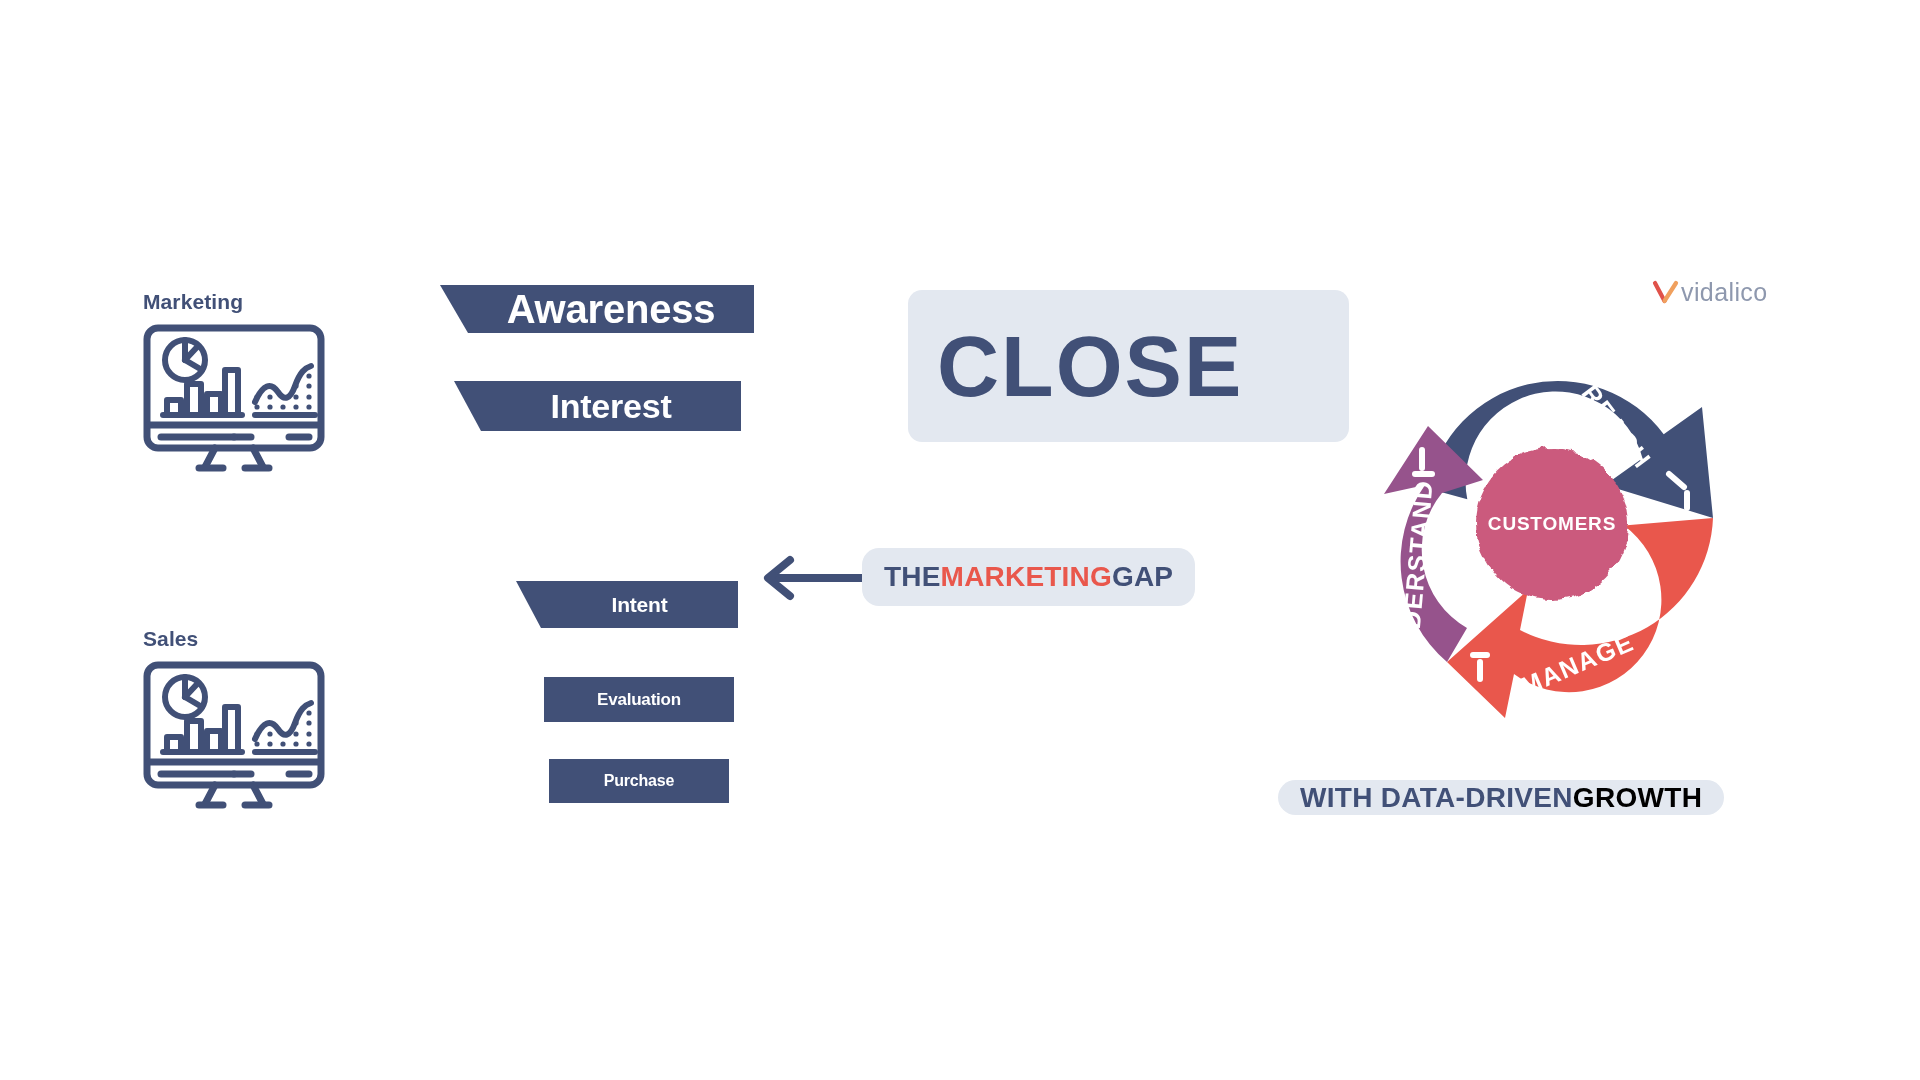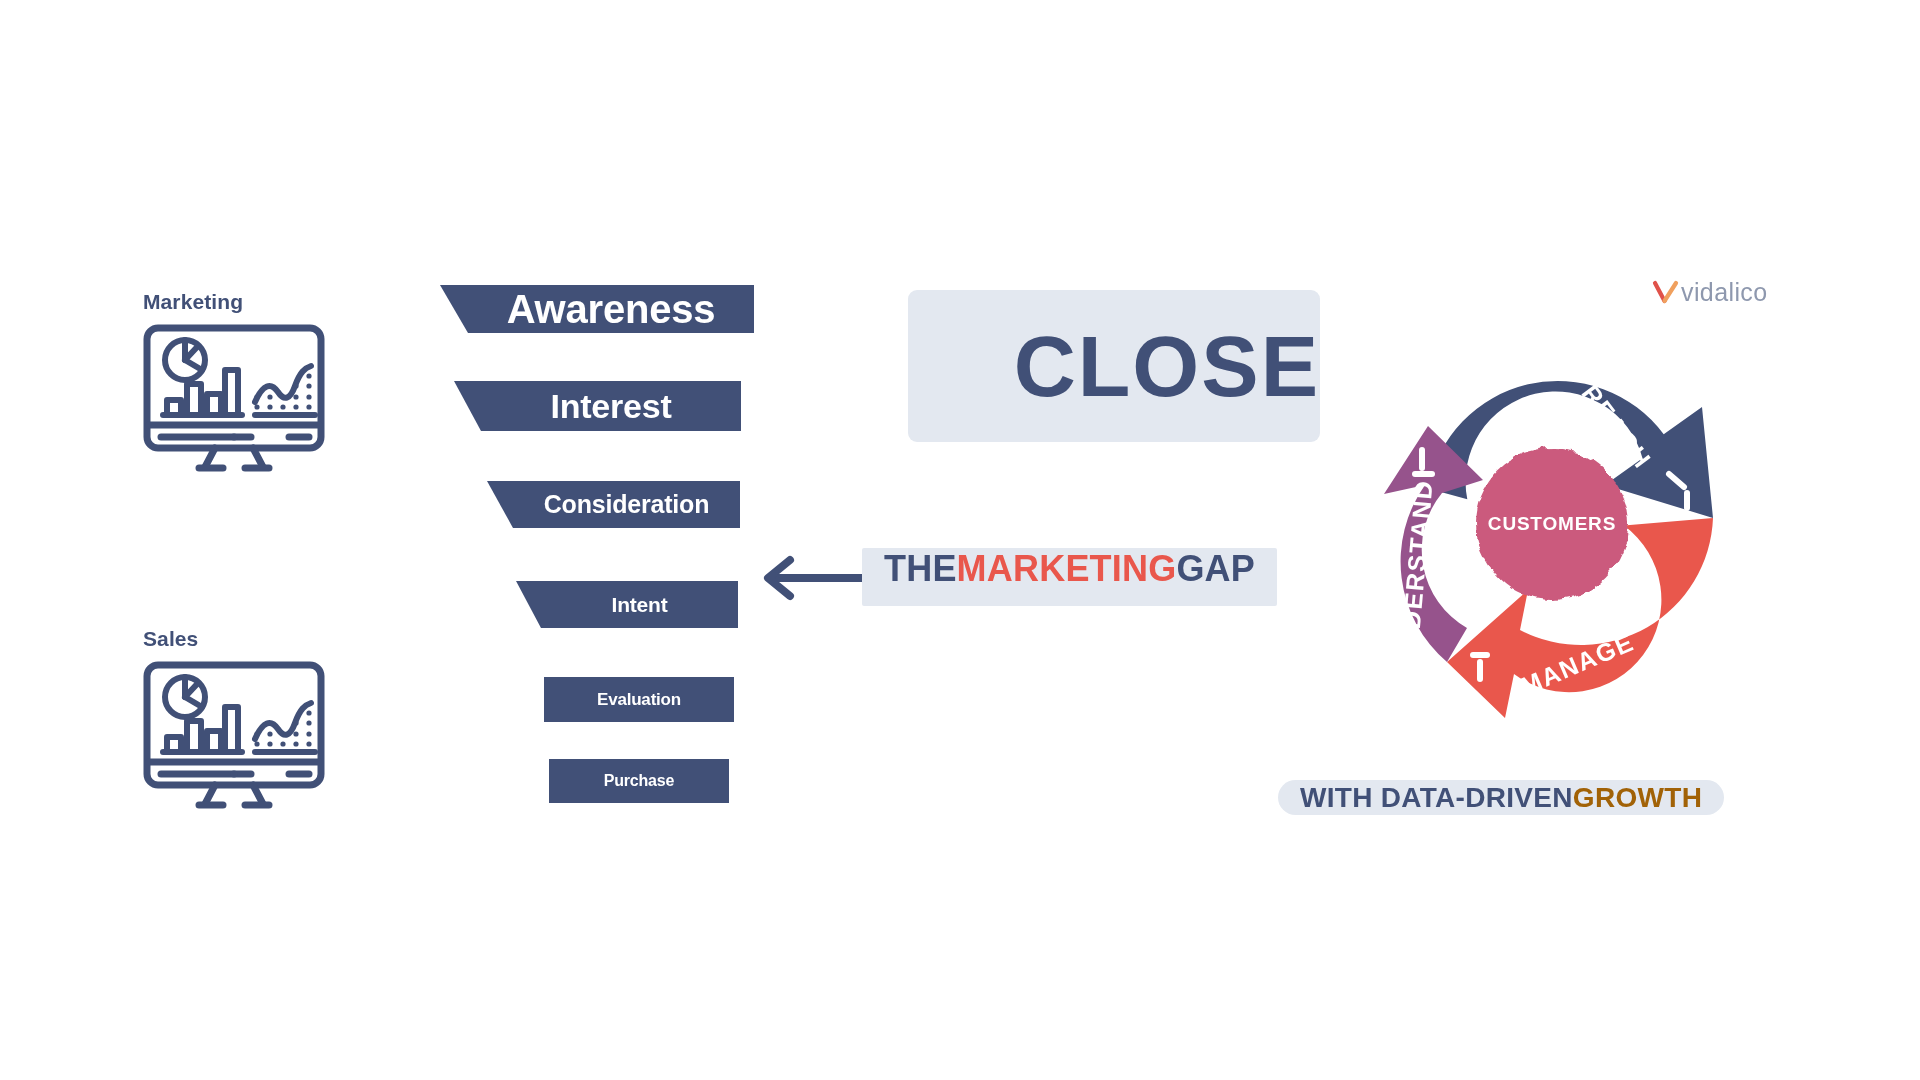--- a/index.html
+++ b/index.html
@@ -51,10 +51,11 @@
     width: 412px;
     height: 152px;
     background: #e3e8f0;
-    border-radius: 9px;
+    border-radius: 14px;
     display: flex;
     align-items: center;
-    justify-content: flex-end;
+    justify-content: flex-start;
+    padding-left: 29px;
   }
   #close-pill .close-word {
     font-size: 86px;

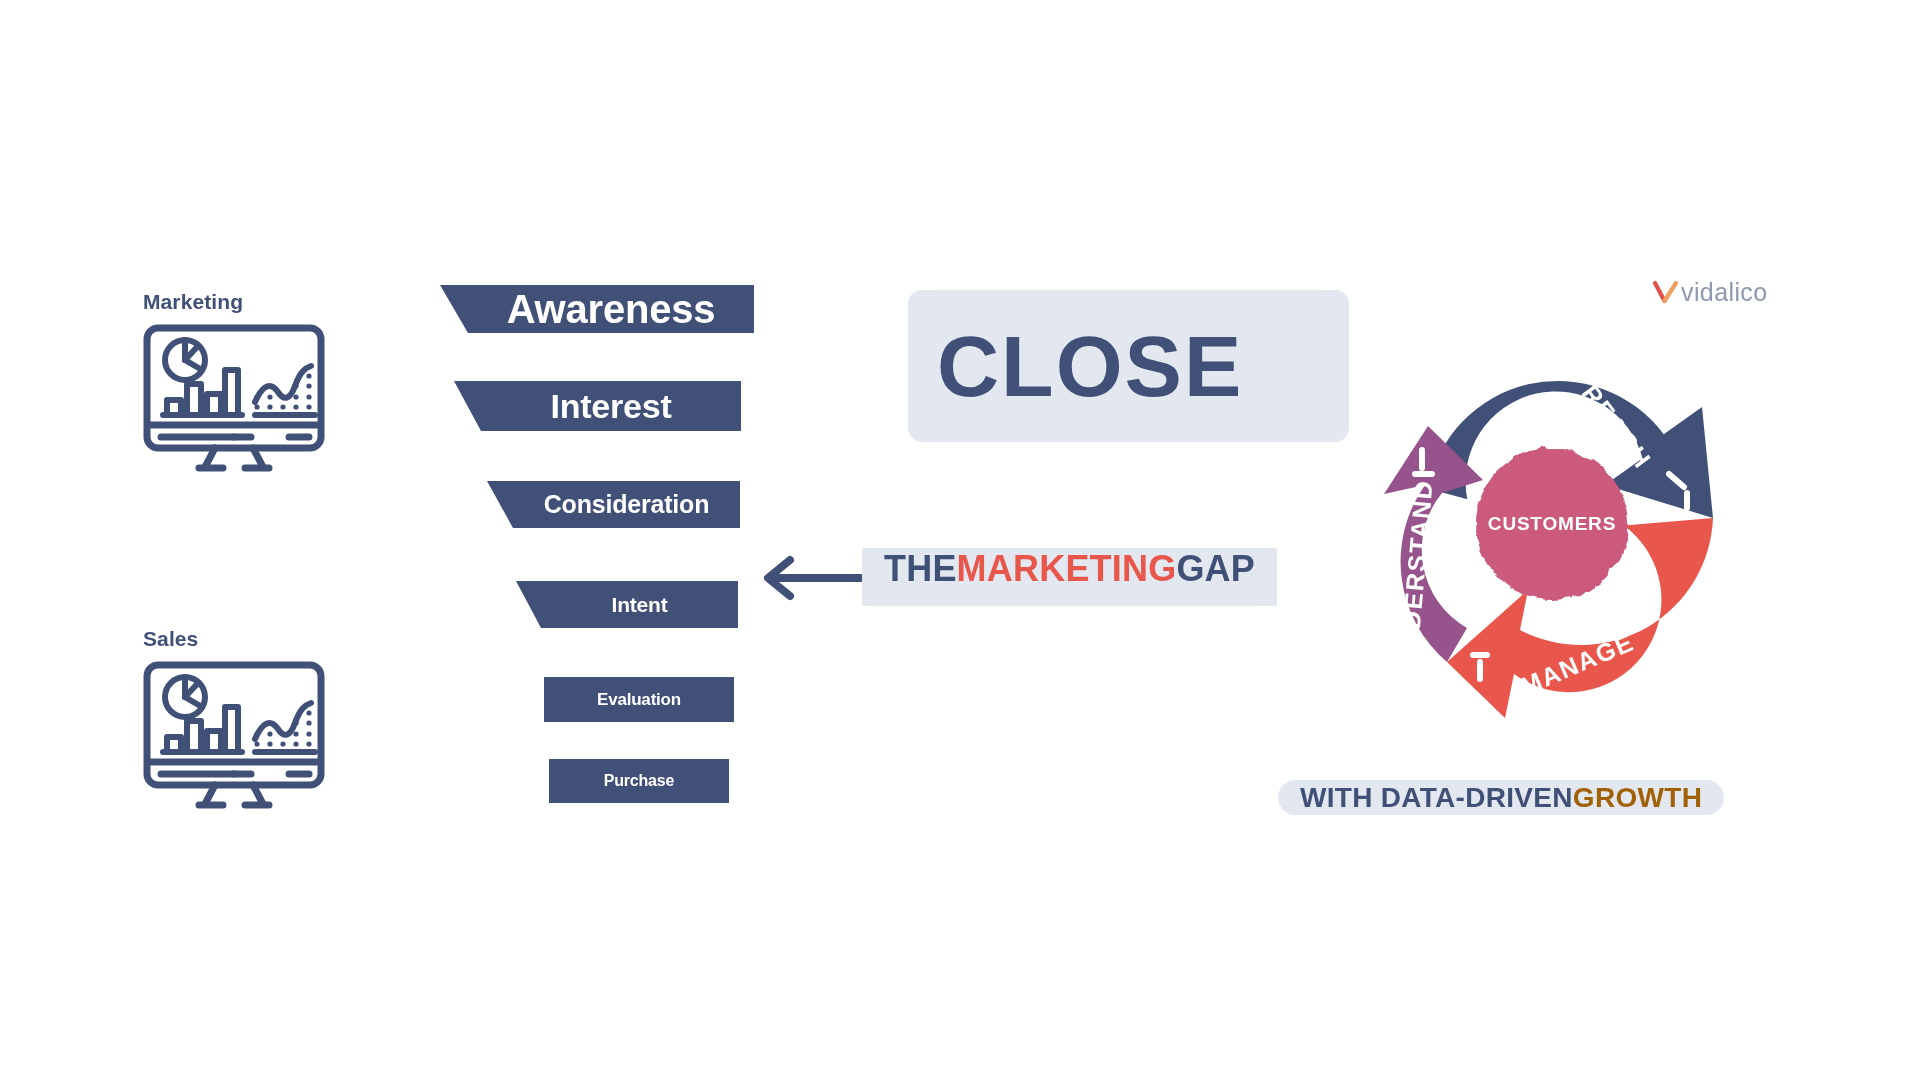--- a/index.html
+++ b/index.html
@@ -236,10 +236,6 @@
     <div class="funnel-shape" style="clip-path: polygon(0% 0%, 100% 0%, 100% 100%, 9.41% 100%);"></div>
     <div class="funnel-text" style="font-size: 34px; padding-left: 27px;">Interest</div>
   </div>
-  <div class="funnel-row" style="left: 47px; top: 196px; width: 253px; height: 47px;">
-    <div class="funnel-shape" style="clip-path: polygon(0% 0%, 100% 0%, 100% 100%, 10.28% 100%);"></div>
-    <div class="funnel-text" style="font-size: 25px; padding-left: 26px;">Consideration</div>
-  </div>
   <div class="funnel-row" style="left: 76px; top: 296px; width: 222px; height: 47px;">
     <div class="funnel-shape" style="clip-path: polygon(0% 0%, 100% 0%, 100% 100%, 11.26% 100%);"></div>
     <div class="funnel-text" style="font-size: 21px; padding-left: 25px;">Intent</div>

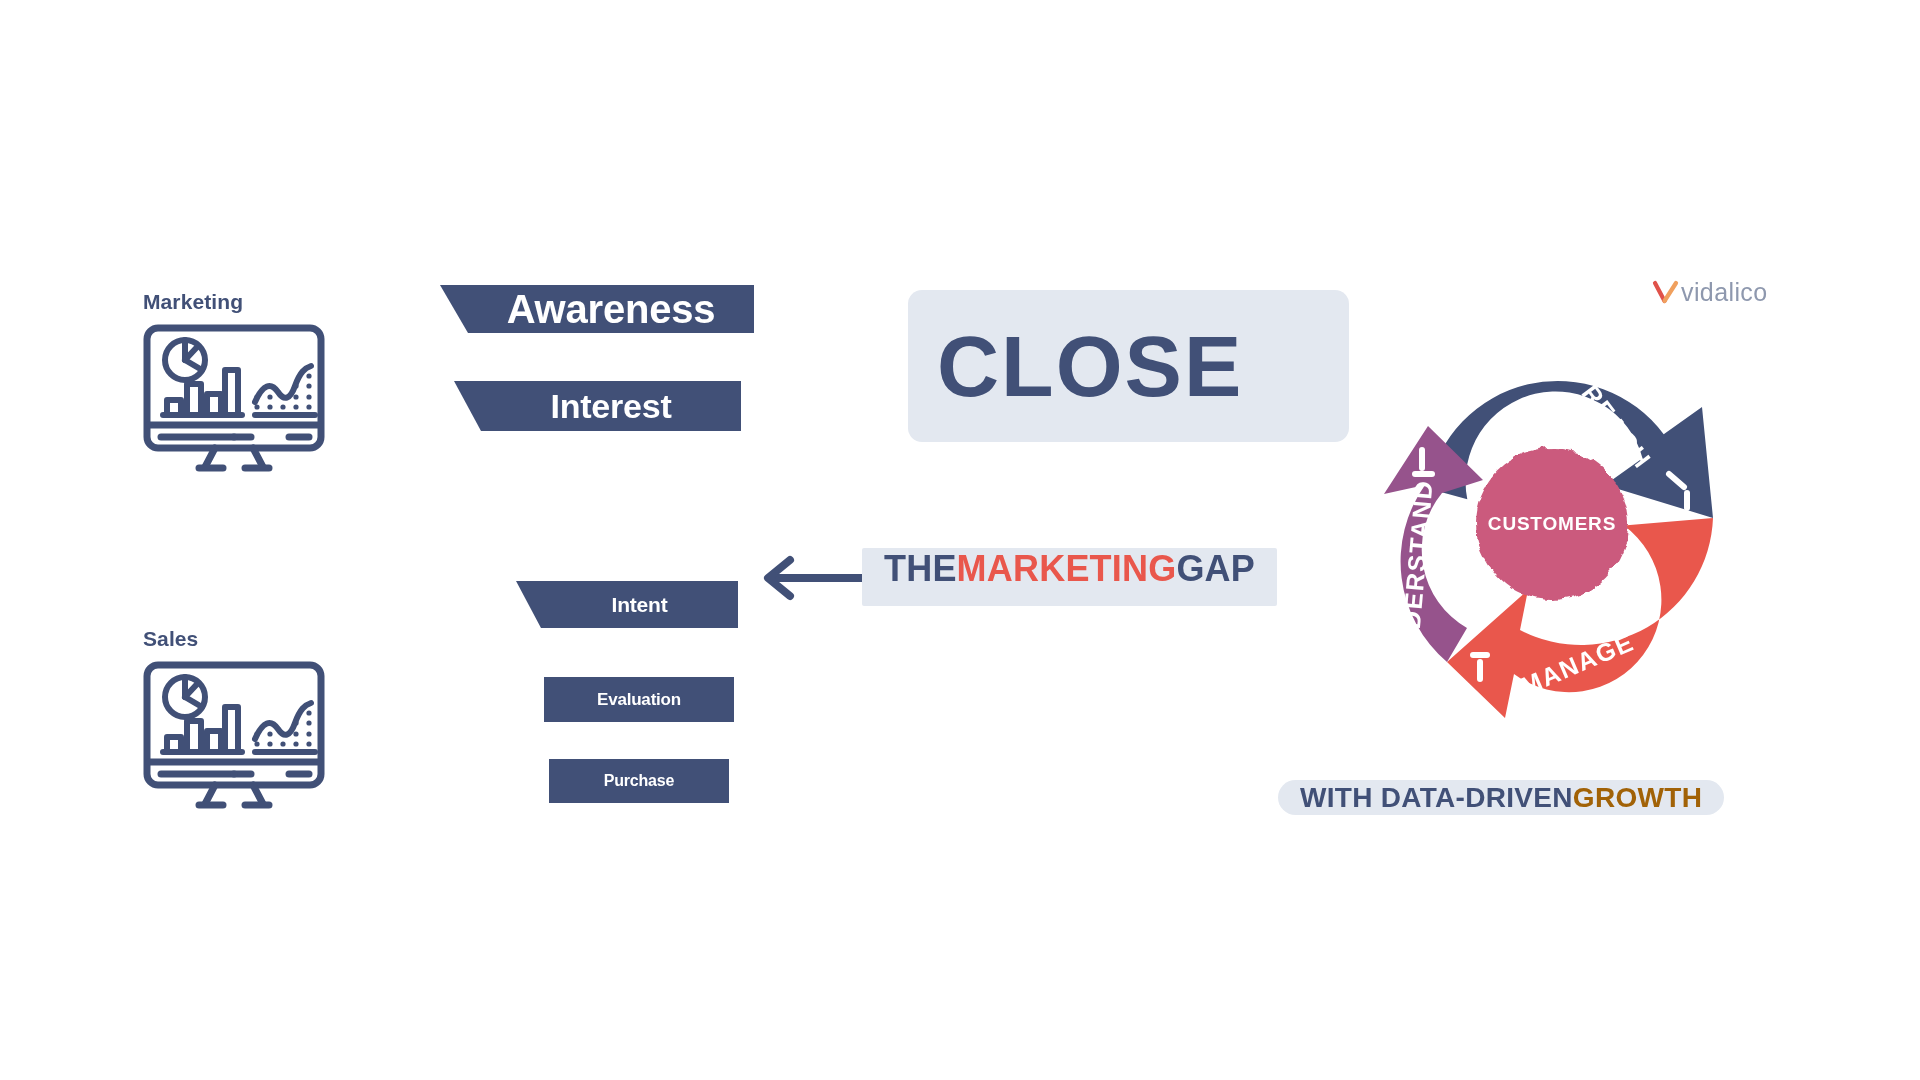--- a/index.html
+++ b/index.html
@@ -73,10 +73,10 @@
     height: 58px;
     padding: 0 22px;
     background: #e3e8f0;
-    border-radius: 2px;
+    border-radius: 17px;
     display: flex;
-    align-items: flex-start;
-    font-size: 36px;
+    align-items: center;
+    font-size: 28px;
     font-weight: bold;
     letter-spacing: .2px;
     color: #415077;

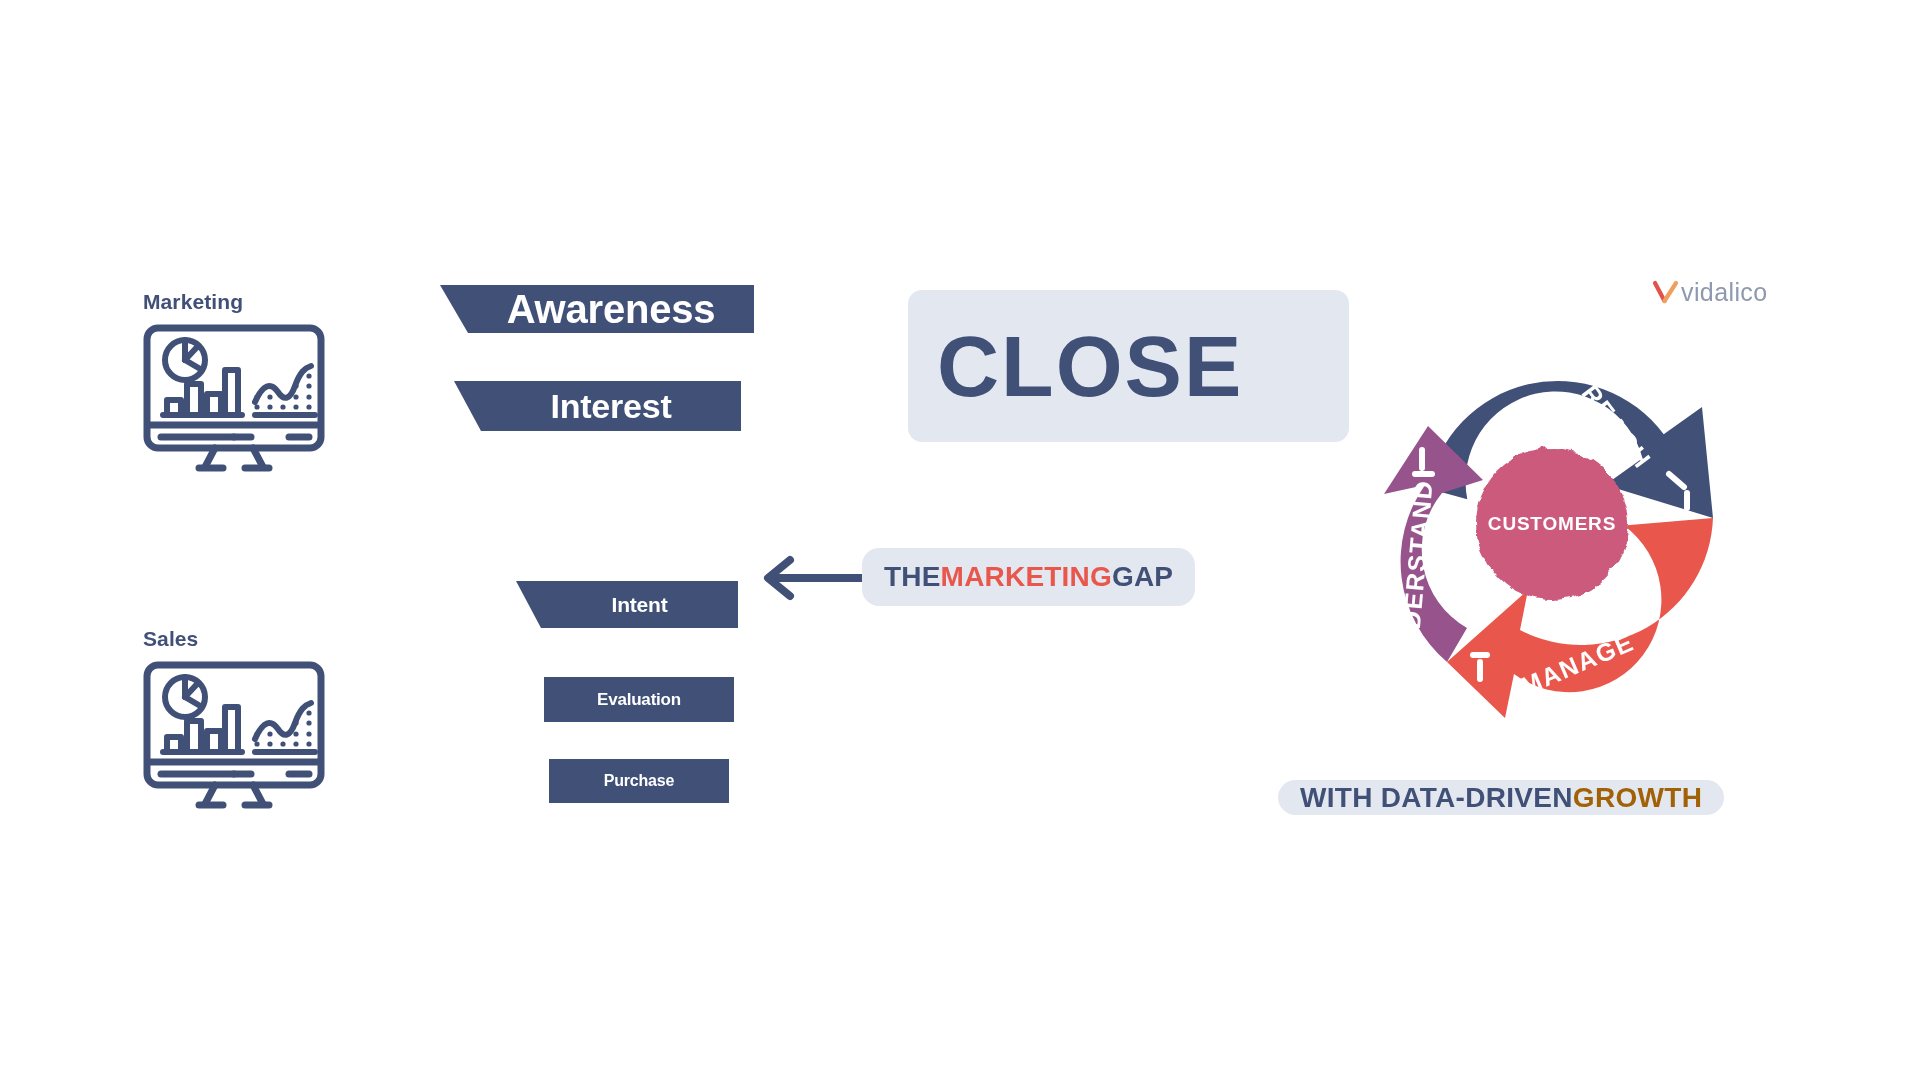--- a/index.html
+++ b/index.html
@@ -127,7 +127,7 @@
     color: #415077;
     white-space: nowrap;
   }
-  .growth-accent { color: #a16207; }
+  .growth-accent { color: #000000; }
 </style>
 </head>
 <body>

